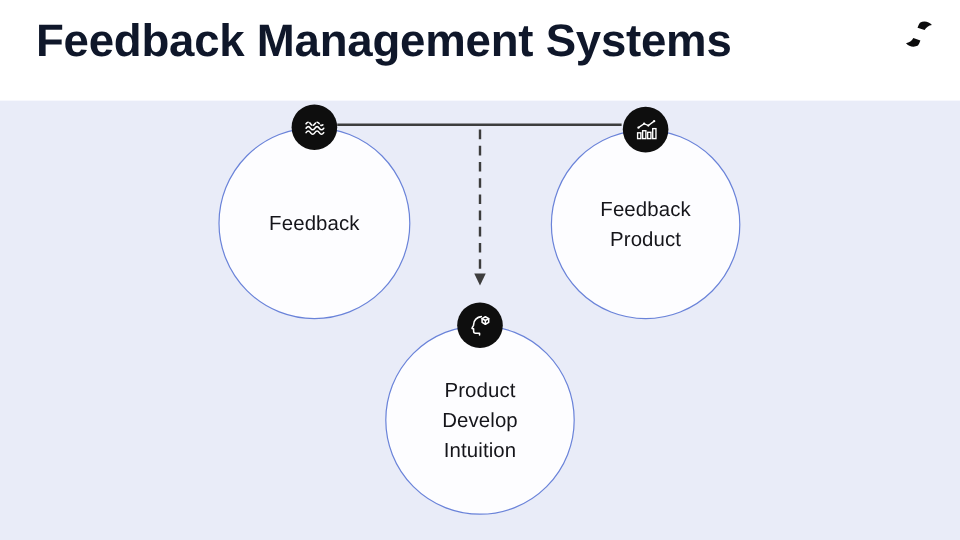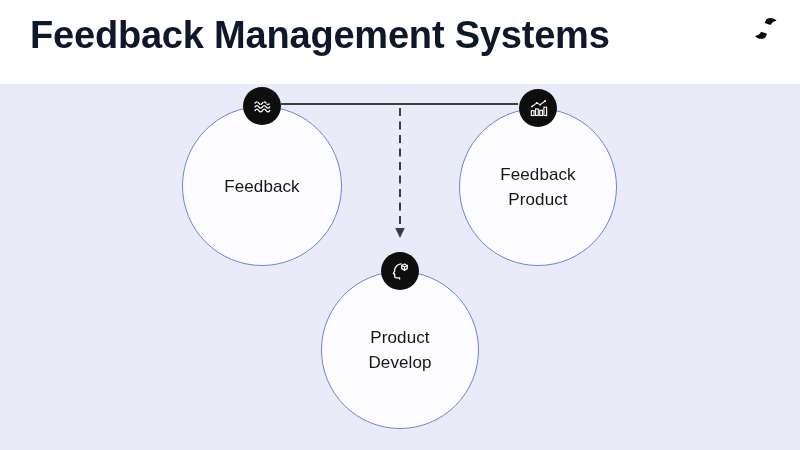--- a/index.html
+++ b/index.html
@@ -163,6 +163,7 @@
     <div class="label">
       <div>Product</div>
       <div>Develop</div>
+      <div>Intuition</div>
     </div>
   </div>
 

